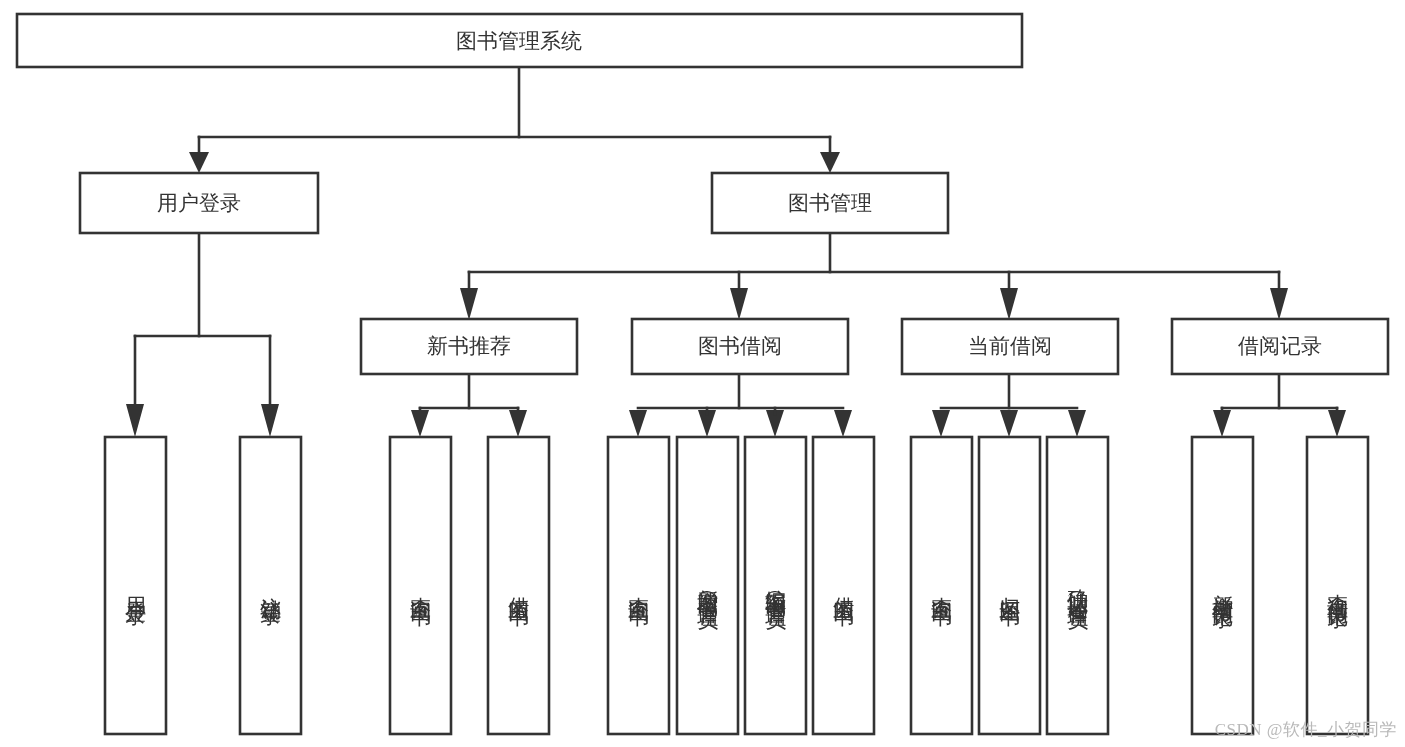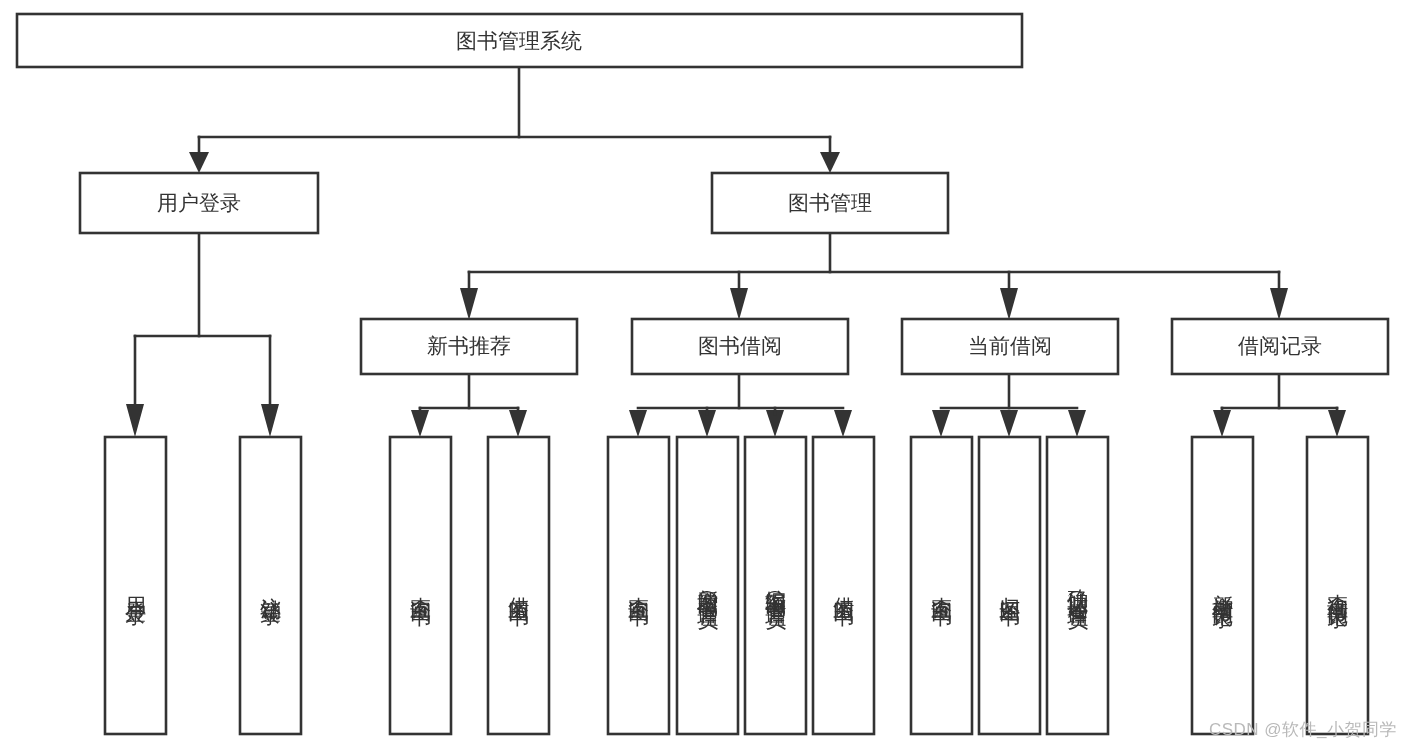--- a/index.html
+++ b/index.html
@@ -75,7 +75,7 @@
     position: absolute;
     right: 8px;
     bottom: 6px;
-    font-family: Liberation Sans, sans-serif;
+    font-family: Liberation Serif, serif;
     font-size: 17px;
     color: #b9b9b9;
     letter-spacing: 0.5px;

